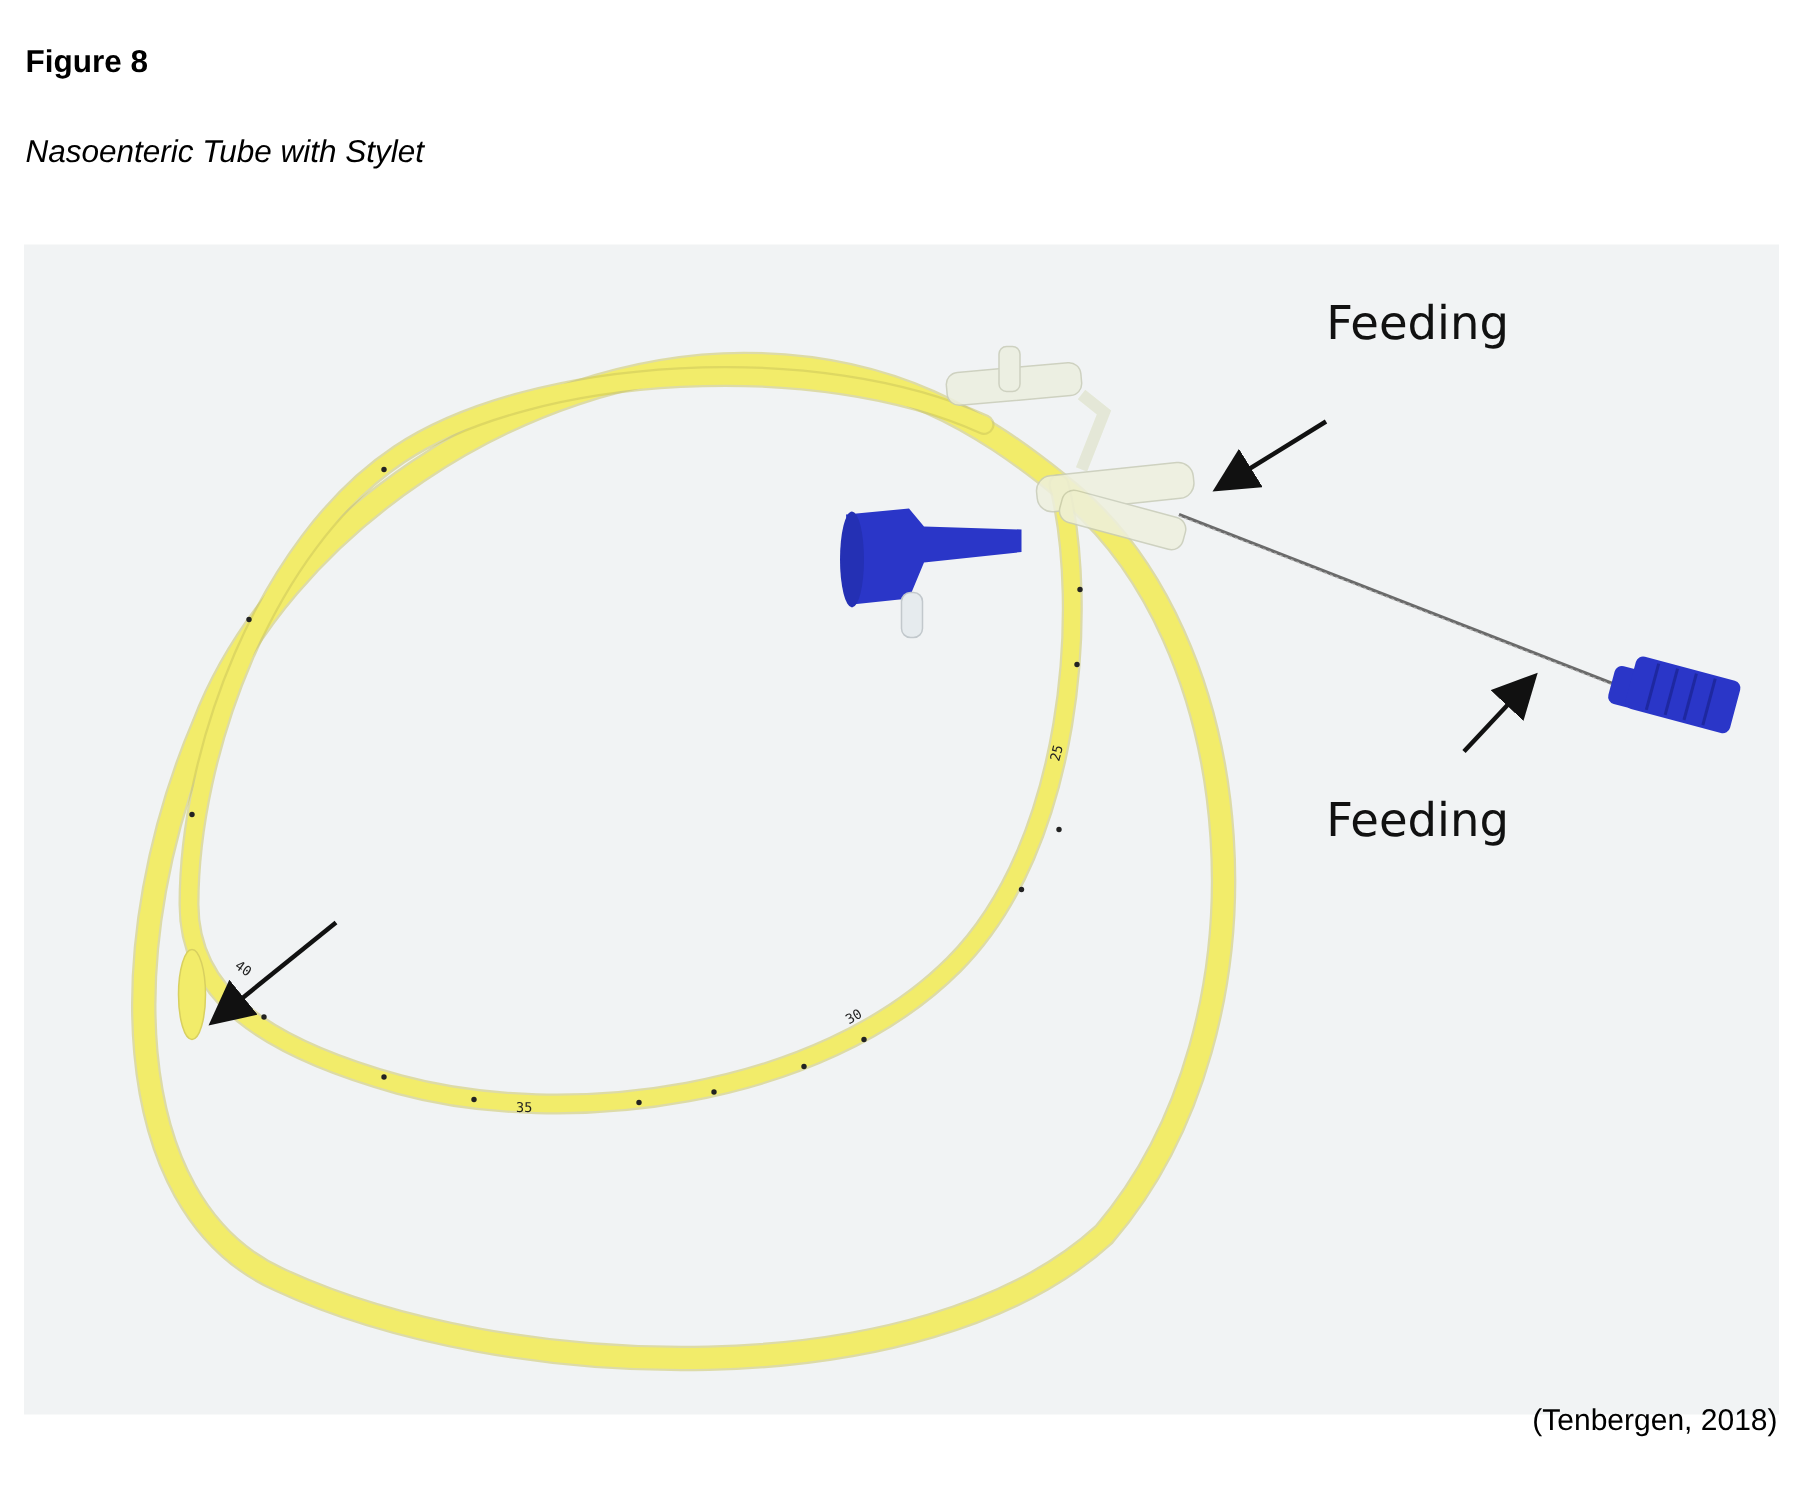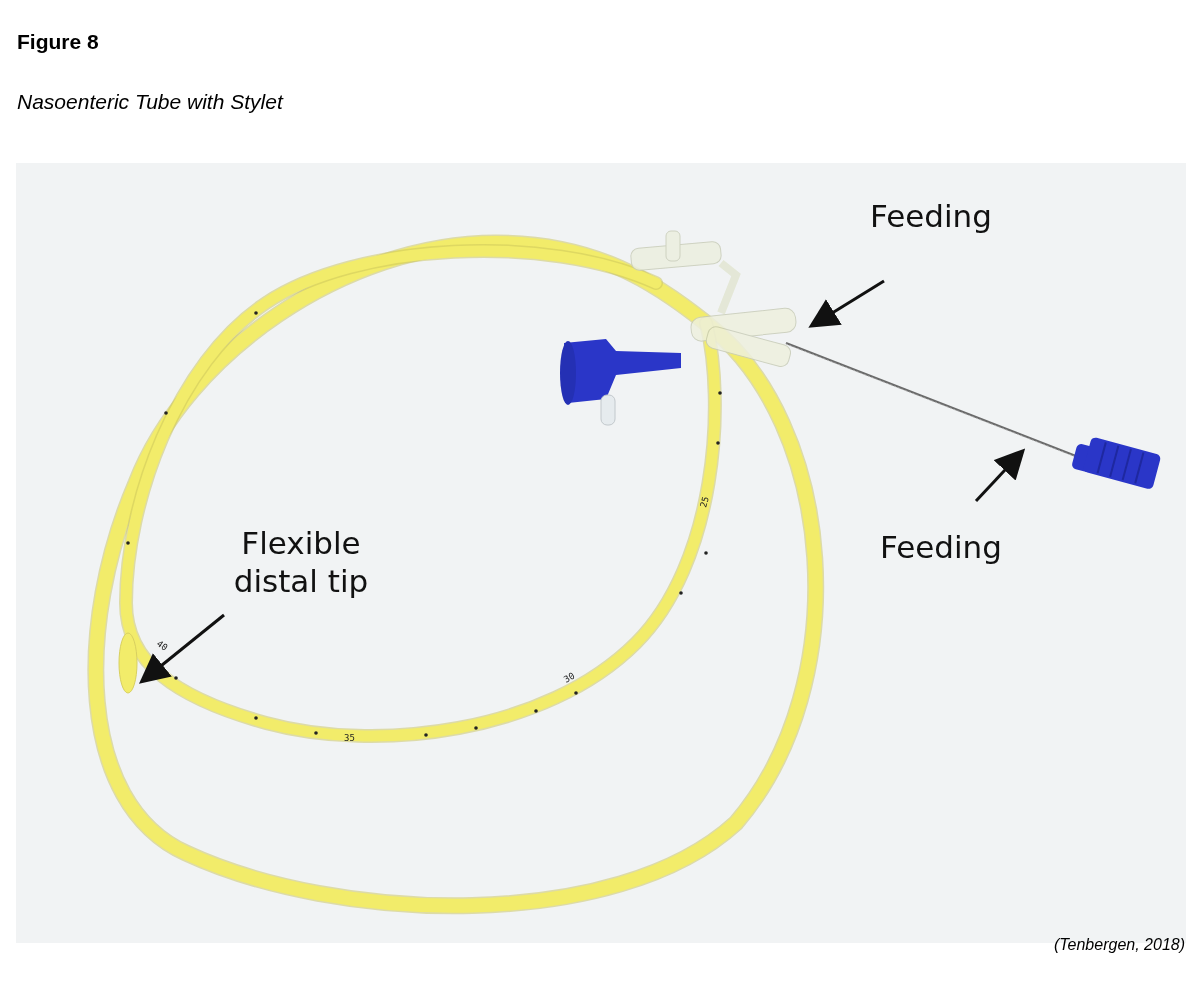--- a/index.html
+++ b/index.html
@@ -11,7 +11,7 @@
              background: #f1f3f4; overflow: hidden; }
     .photo svg { position: absolute; left: 0; top: 0; }
     .label { position: absolute; font-family: "DejaVu Sans", sans-serif; font-size: 31px;
-             color: #111; text-align: center; line-height: 38px; }
+             color: #111; text-align: right; line-height: 38px; }
     .credit { position: absolute; right: 17px; top: 936px; font-size: 16px; font-style: italic; }
   </style>
 </head>

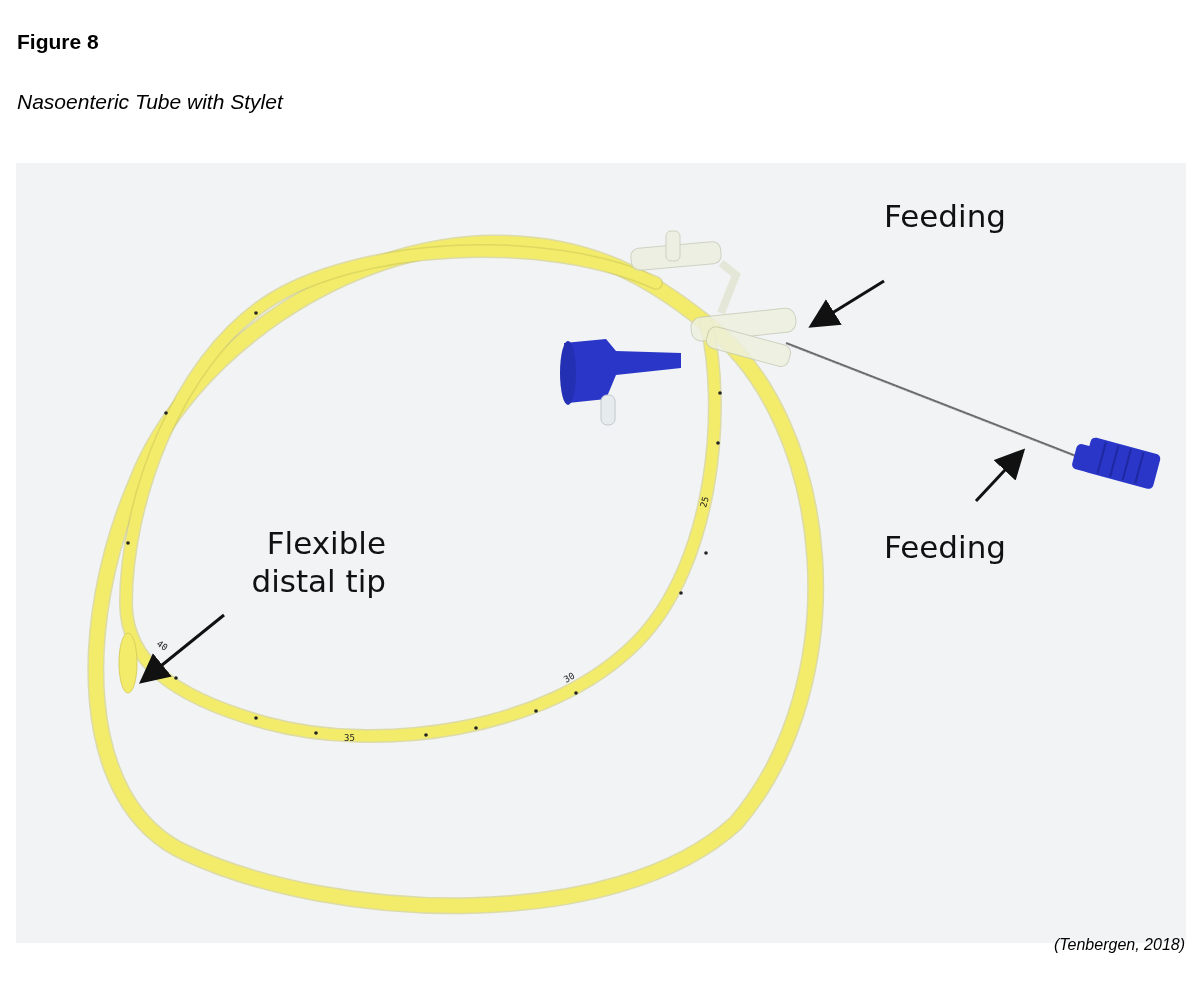--- a/index.html
+++ b/index.html
@@ -98,10 +98,6 @@
     <div>Feeding</div>
   </div>
   <div class="label" style="left:860px; top:365px; width:130px;">Feeding</div>
-  <div class="label" style="left:200px; top:361px; width:170px;">
-    <div>Flexible</div>
-    <div>distal tip</div>
-  </div>
 </div>
 
 <div class="credit">(Tenbergen, 2018)</div>

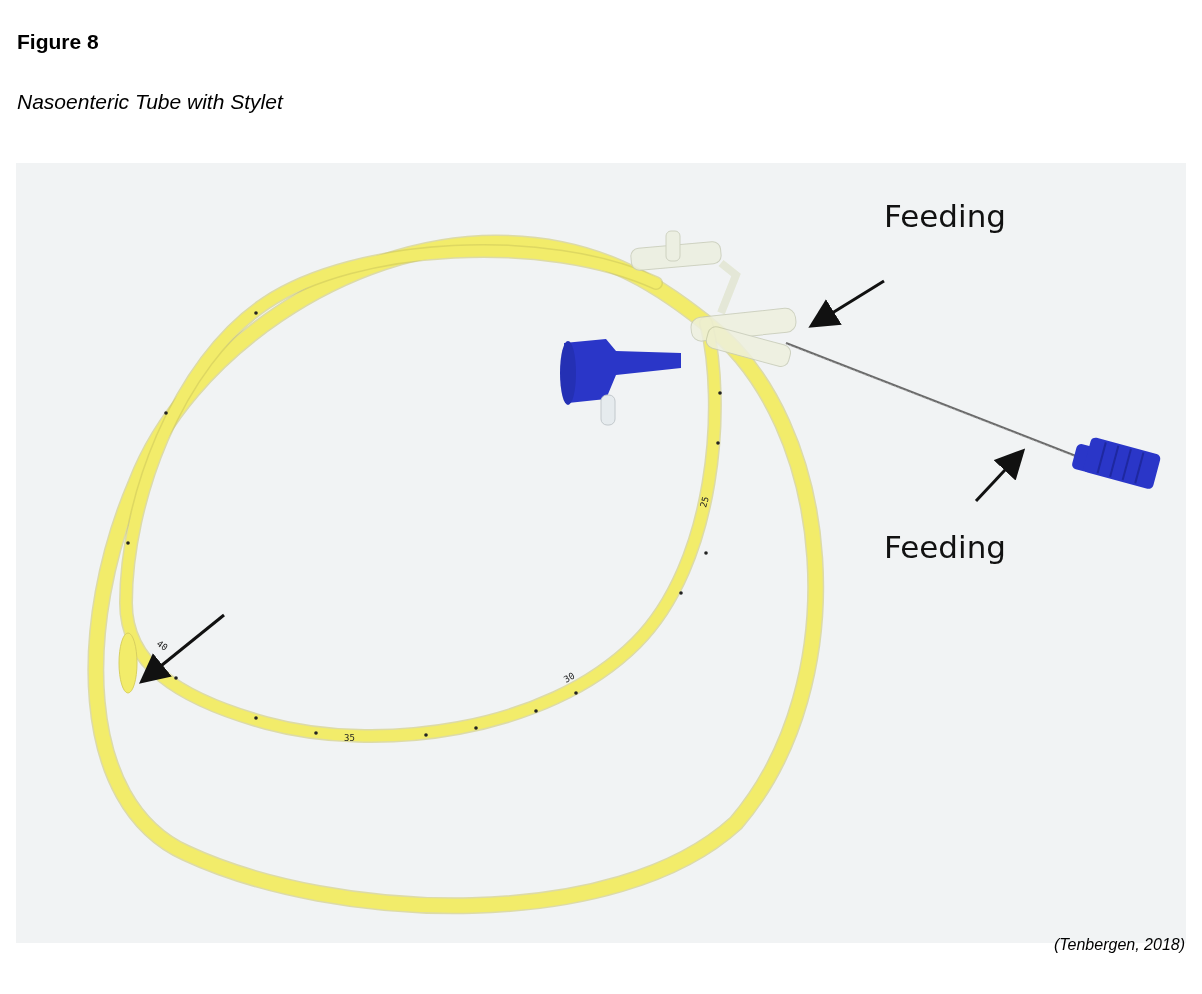--- a/index.html
+++ b/index.html
@@ -12,7 +12,7 @@
     .photo svg { position: absolute; left: 0; top: 0; }
     .label { position: absolute; font-family: "DejaVu Sans", sans-serif; font-size: 31px;
              color: #111; text-align: right; line-height: 38px; }
-    .credit { position: absolute; right: 17px; top: 936px; font-size: 16px; font-style: italic; }
+    .credit { position: absolute; right: 17px; top: 936px; font-size: 20px; }
   </style>
 </head>
 <body>

